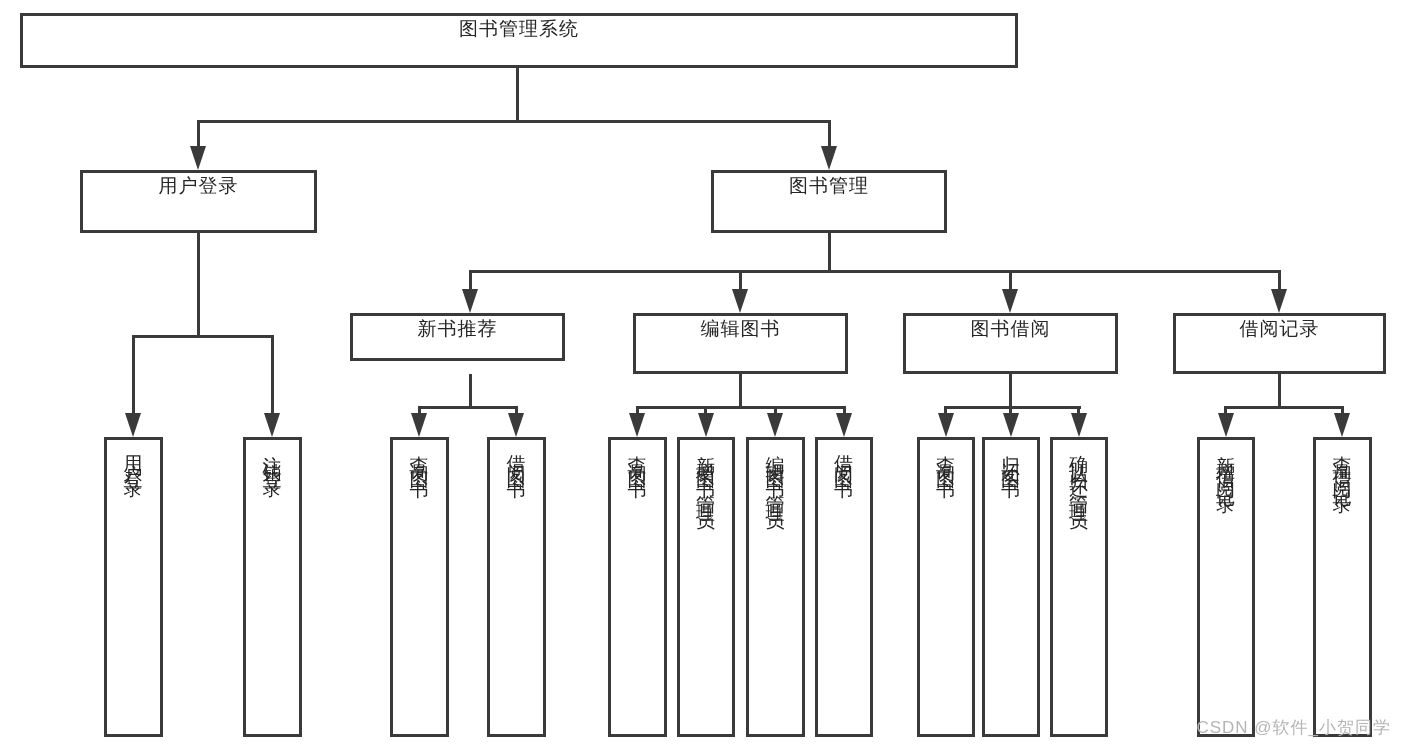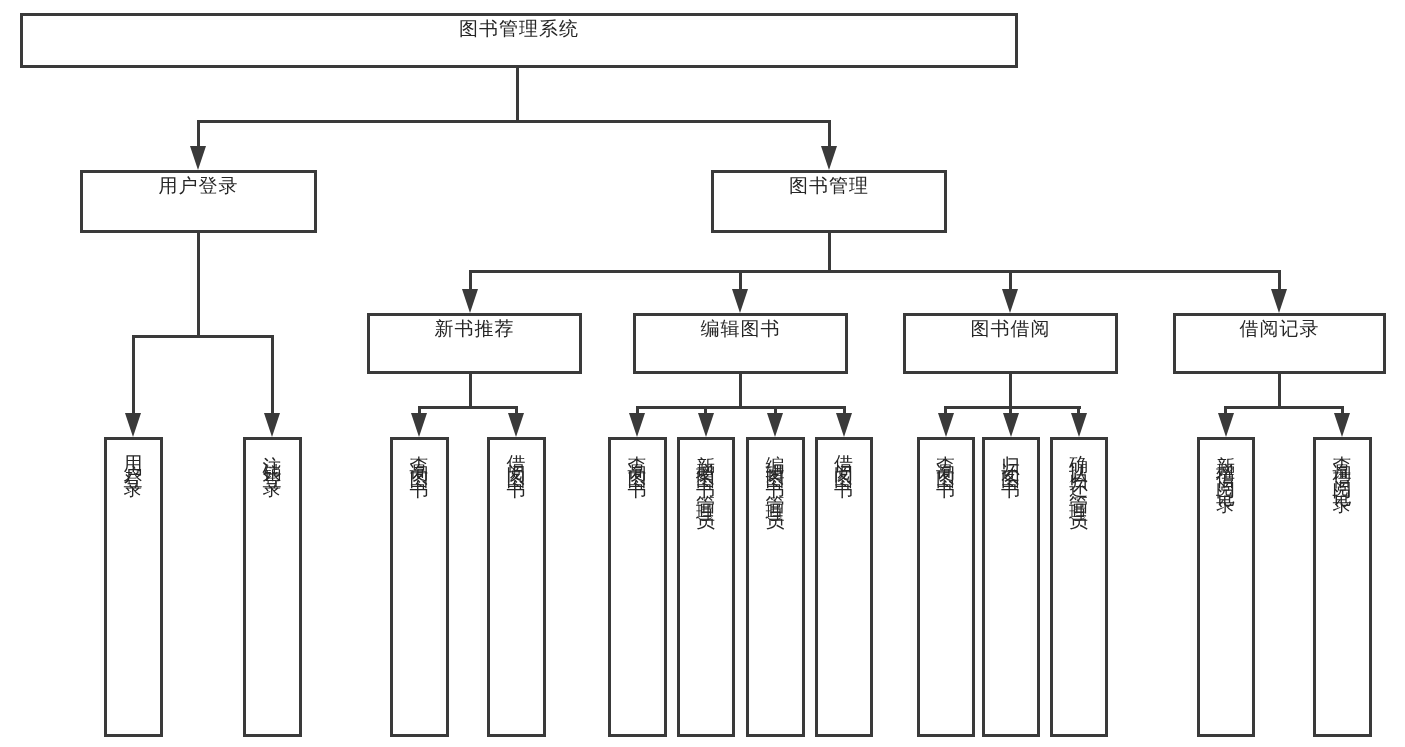--- a/index.html
+++ b/index.html
@@ -97,7 +97,7 @@
   <div class="vline" style="left:1278px; top:270px; height:22px;"></div>
   <div class="arrow" style="left:1271px; top:289px;"></div>
 
-  <div class="box" style="left:367px; top:313px; width:215px; height:61px;">
+  <div class="box" style="left:350px; top:313px; width:215px; height:48px;">
     <span>新书推荐</span>
   </div>
   <div class="box" style="left:633px; top:313px; width:215px; height:61px;">

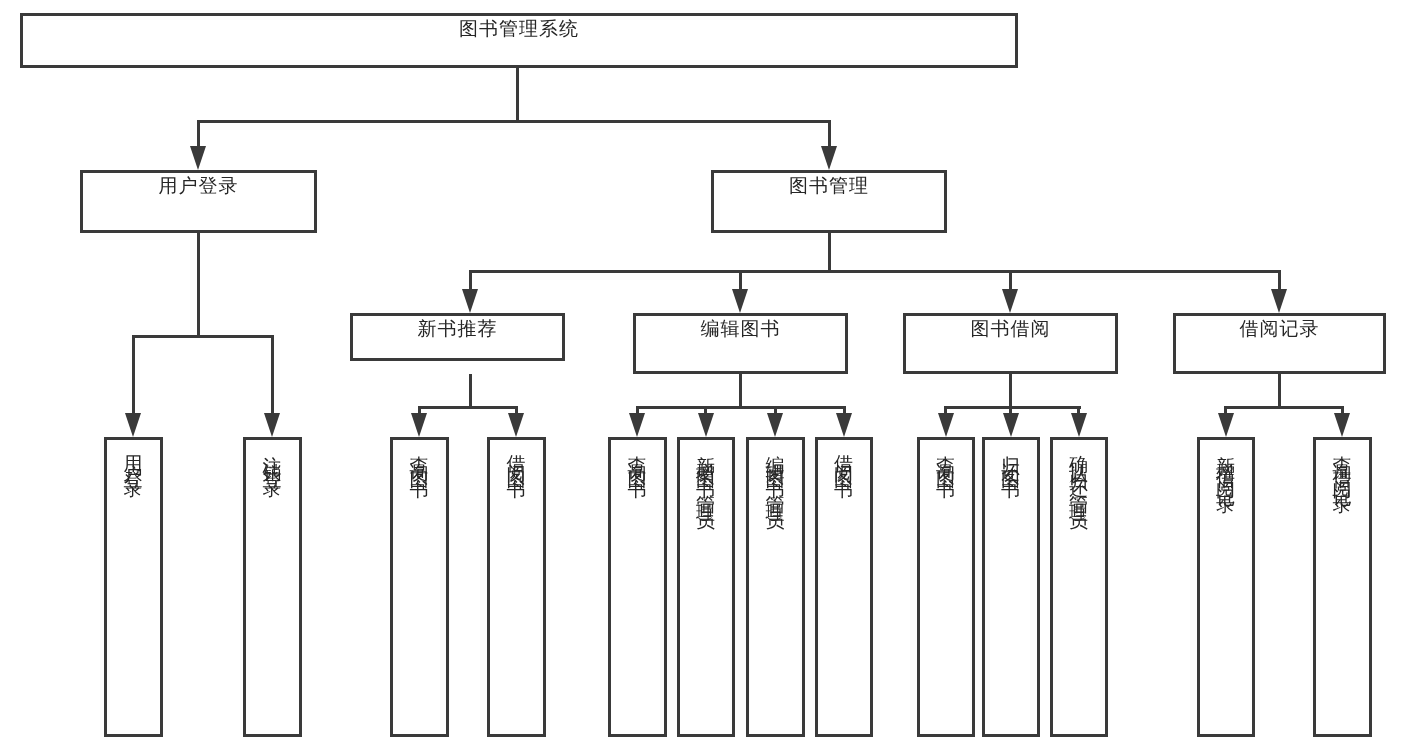--- a/index.html
+++ b/index.html
@@ -184,6 +184,7 @@
     <span class="vlabel">查询借阅记录</span>
   </div>
 
+  <div class="watermark">CSDN @软件_小贺同学</div>
 
 </div>
 

